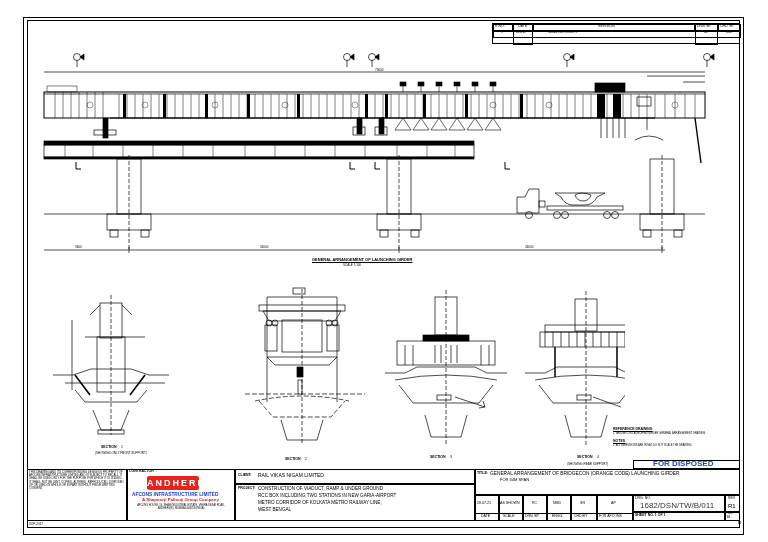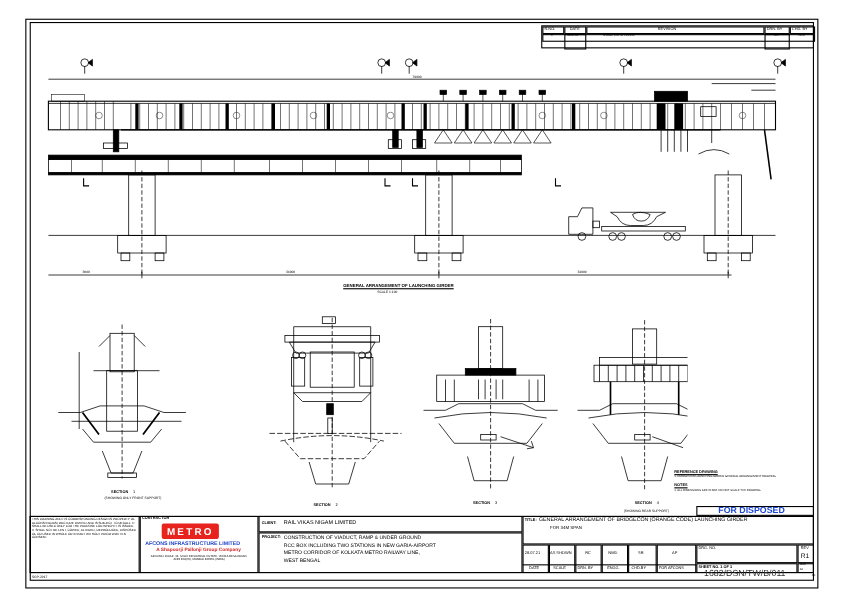--- a/index.html
+++ b/index.html
@@ -287,7 +287,7 @@
 <span class="t" style="left:29px;top:523px;font-size:3px;">SOP-2017</span>
 
 <span class="t sm" style="left:129px;top:470px;font-weight:bold;">CONTRACTOR</span>
-<div class="logo" style="top:476px;">METRO</div>
+<div class="logo" style="top:476px;">ANDHERI</div>
 <span class="t afcons" style="left:132px;top:492px;">AFCONS INFRASTRUCTURE LIMITED</span>
 <span class="t shapoorji" style="left:142px;top:498px;">A Shapoorji Pallonji Group Company</span>
 <div class="t" style="left:130px;top:505px;width:102px;white-space:normal;font-size:2.6px;text-align:center;">AFCONS HOUSE, 16, SHAH INDUSTRIAL ESTATE, VEERA DESAI ROAD, ANDHERI(W), MUMBAI-400053 (INDIA)</div>

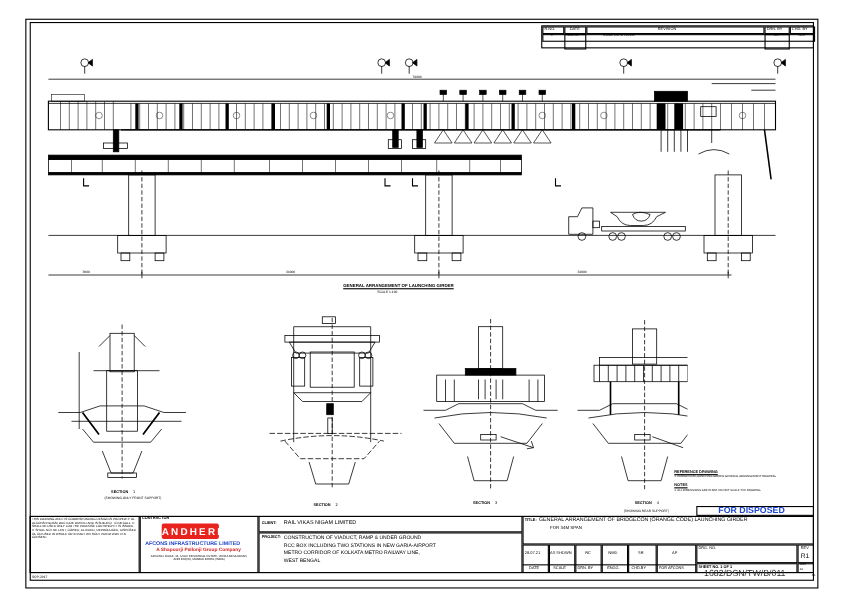--- a/index.html
+++ b/index.html
@@ -318,7 +318,7 @@
 <span class="t sm" style="left:599px;top:515px;">FOR AFCONS</span>
 
 <span class="t sm" style="left:635px;top:497px;">DRG. NO.</span>
-<span class="t" style="left:640px;top:518px;font-size:8px;color:#333;">1682/DSN/TW/B/011</span>
+<span class="t" style="left:640px;top:502px;font-size:8px;color:#333;">1682/DSN/TW/B/011</span>
 <span class="t sm" style="left:635px;top:514px;font-weight:bold;">SHEET NO. 1 OF 1</span>
 <span class="t sm" style="left:728px;top:497px;">REV</span>
 <span class="t" style="left:728px;top:503px;font-size:6px;">R1</span>

